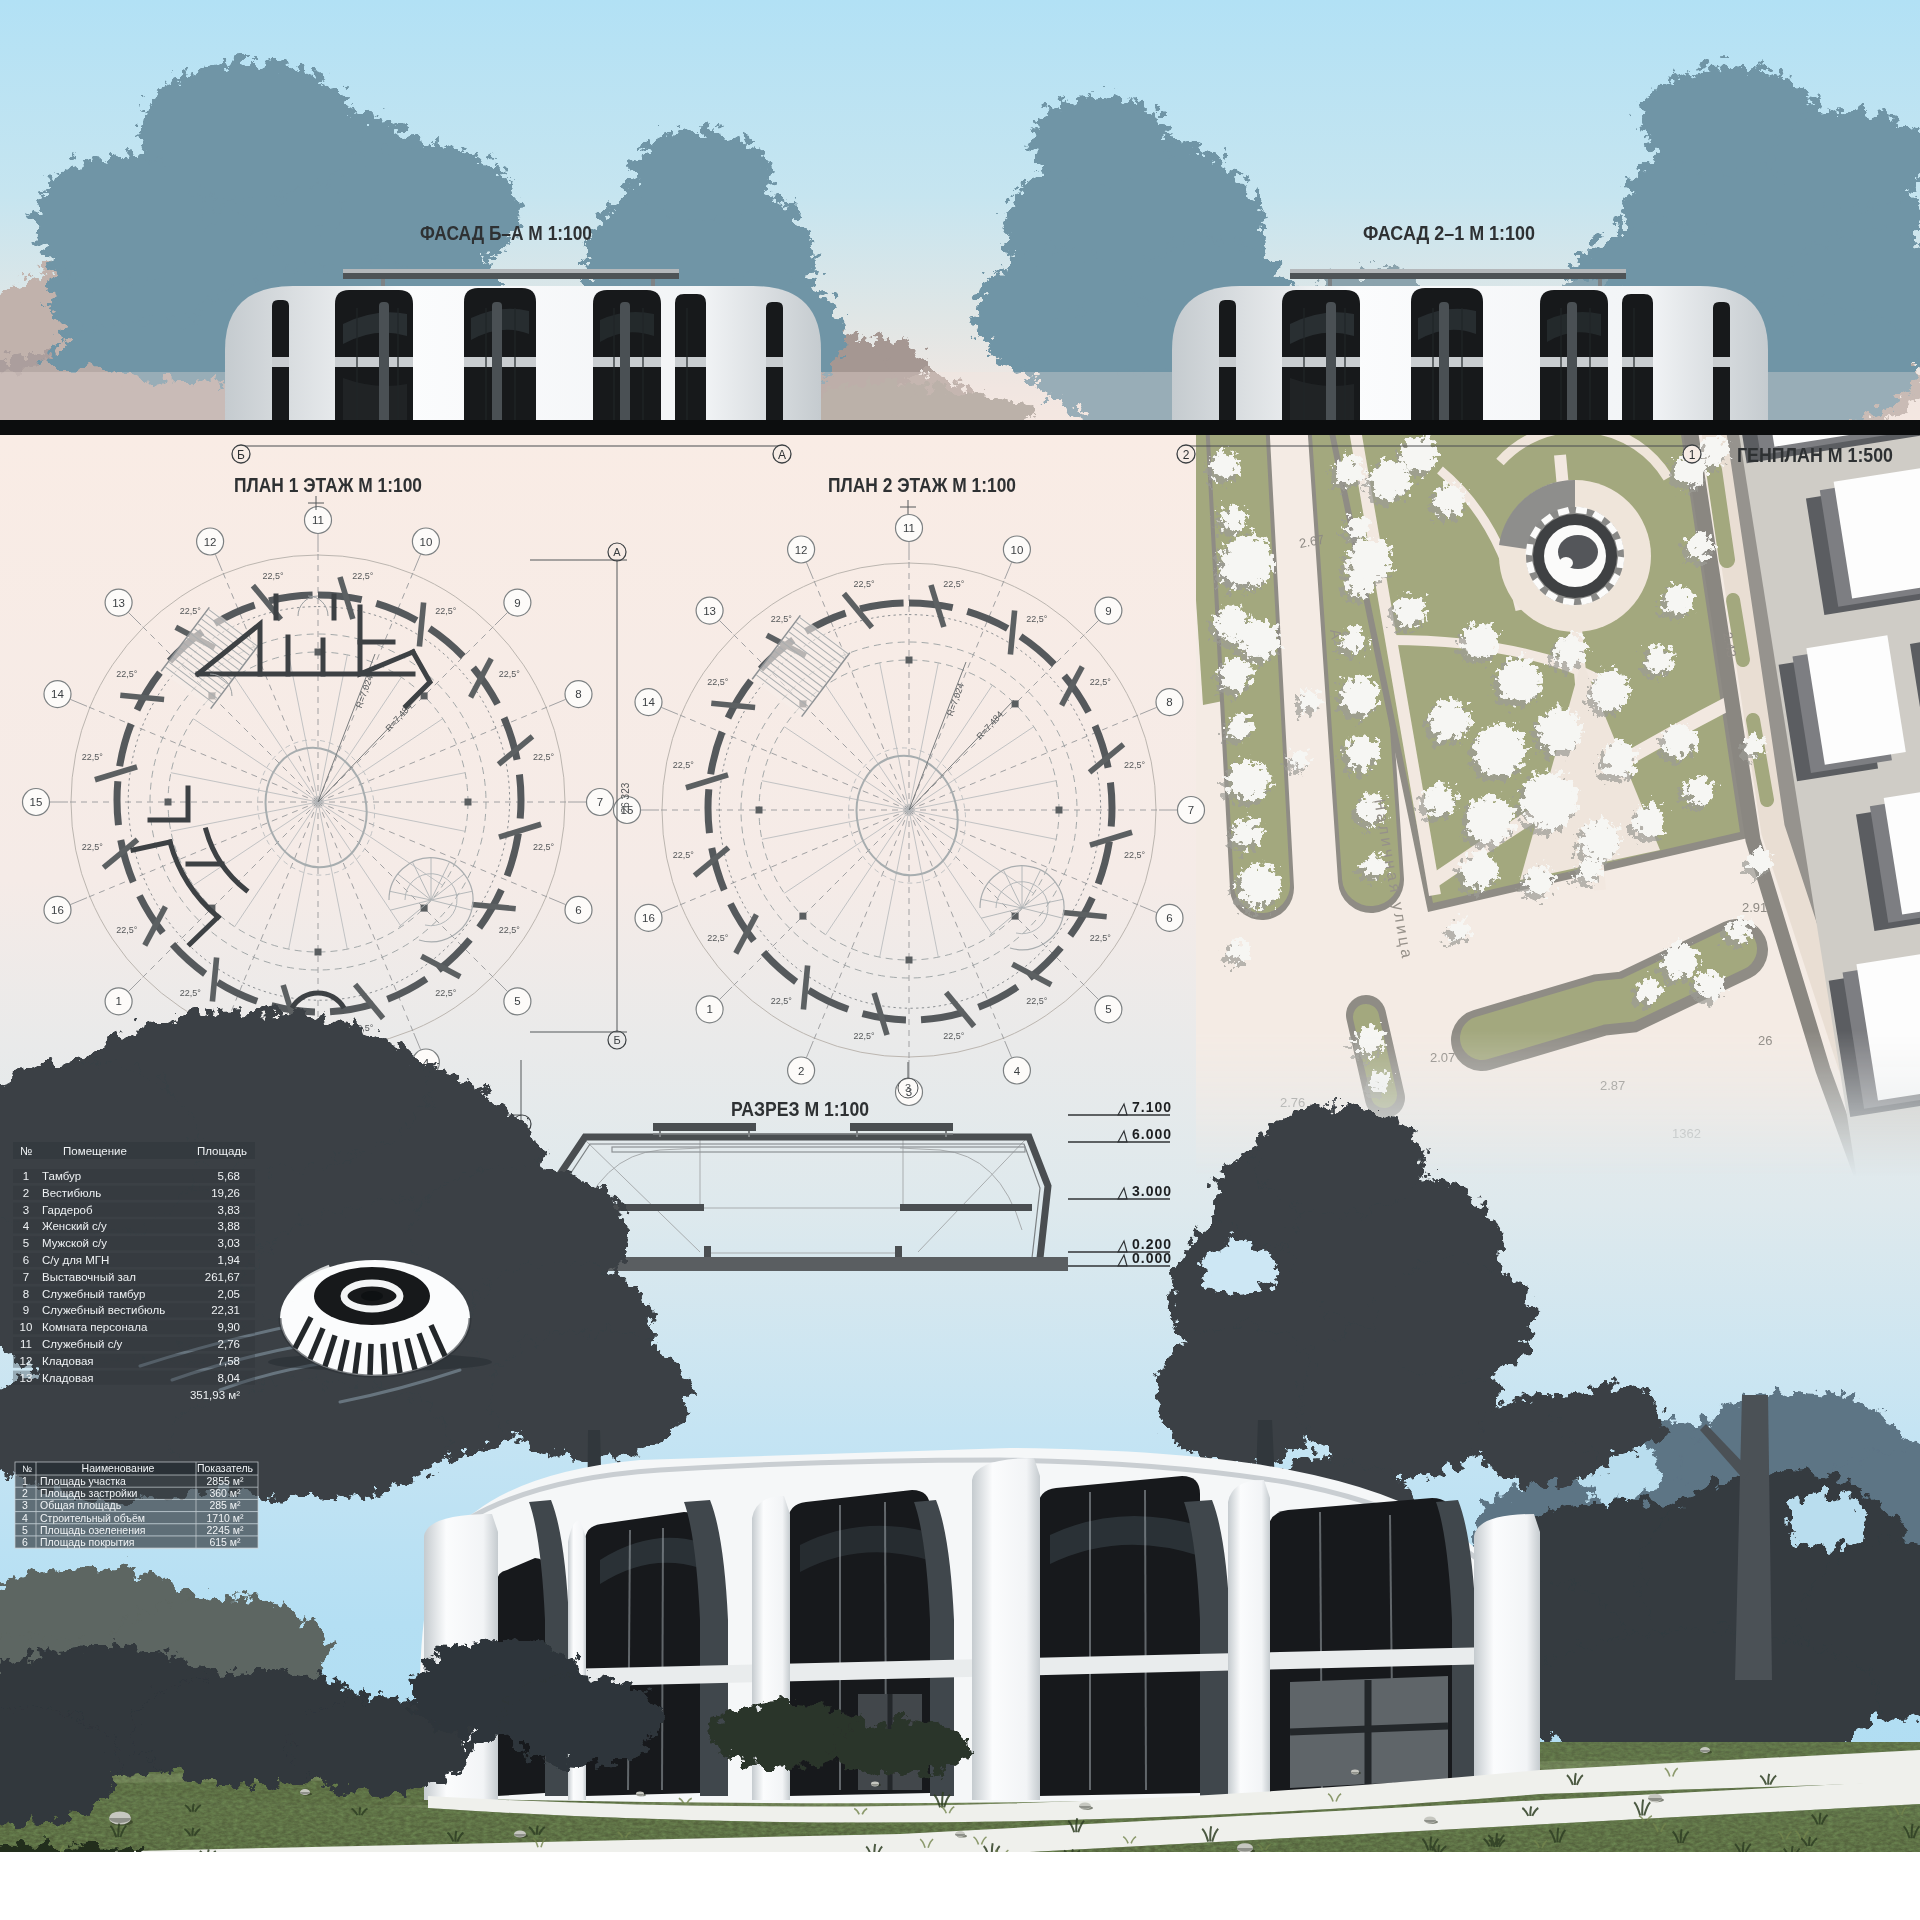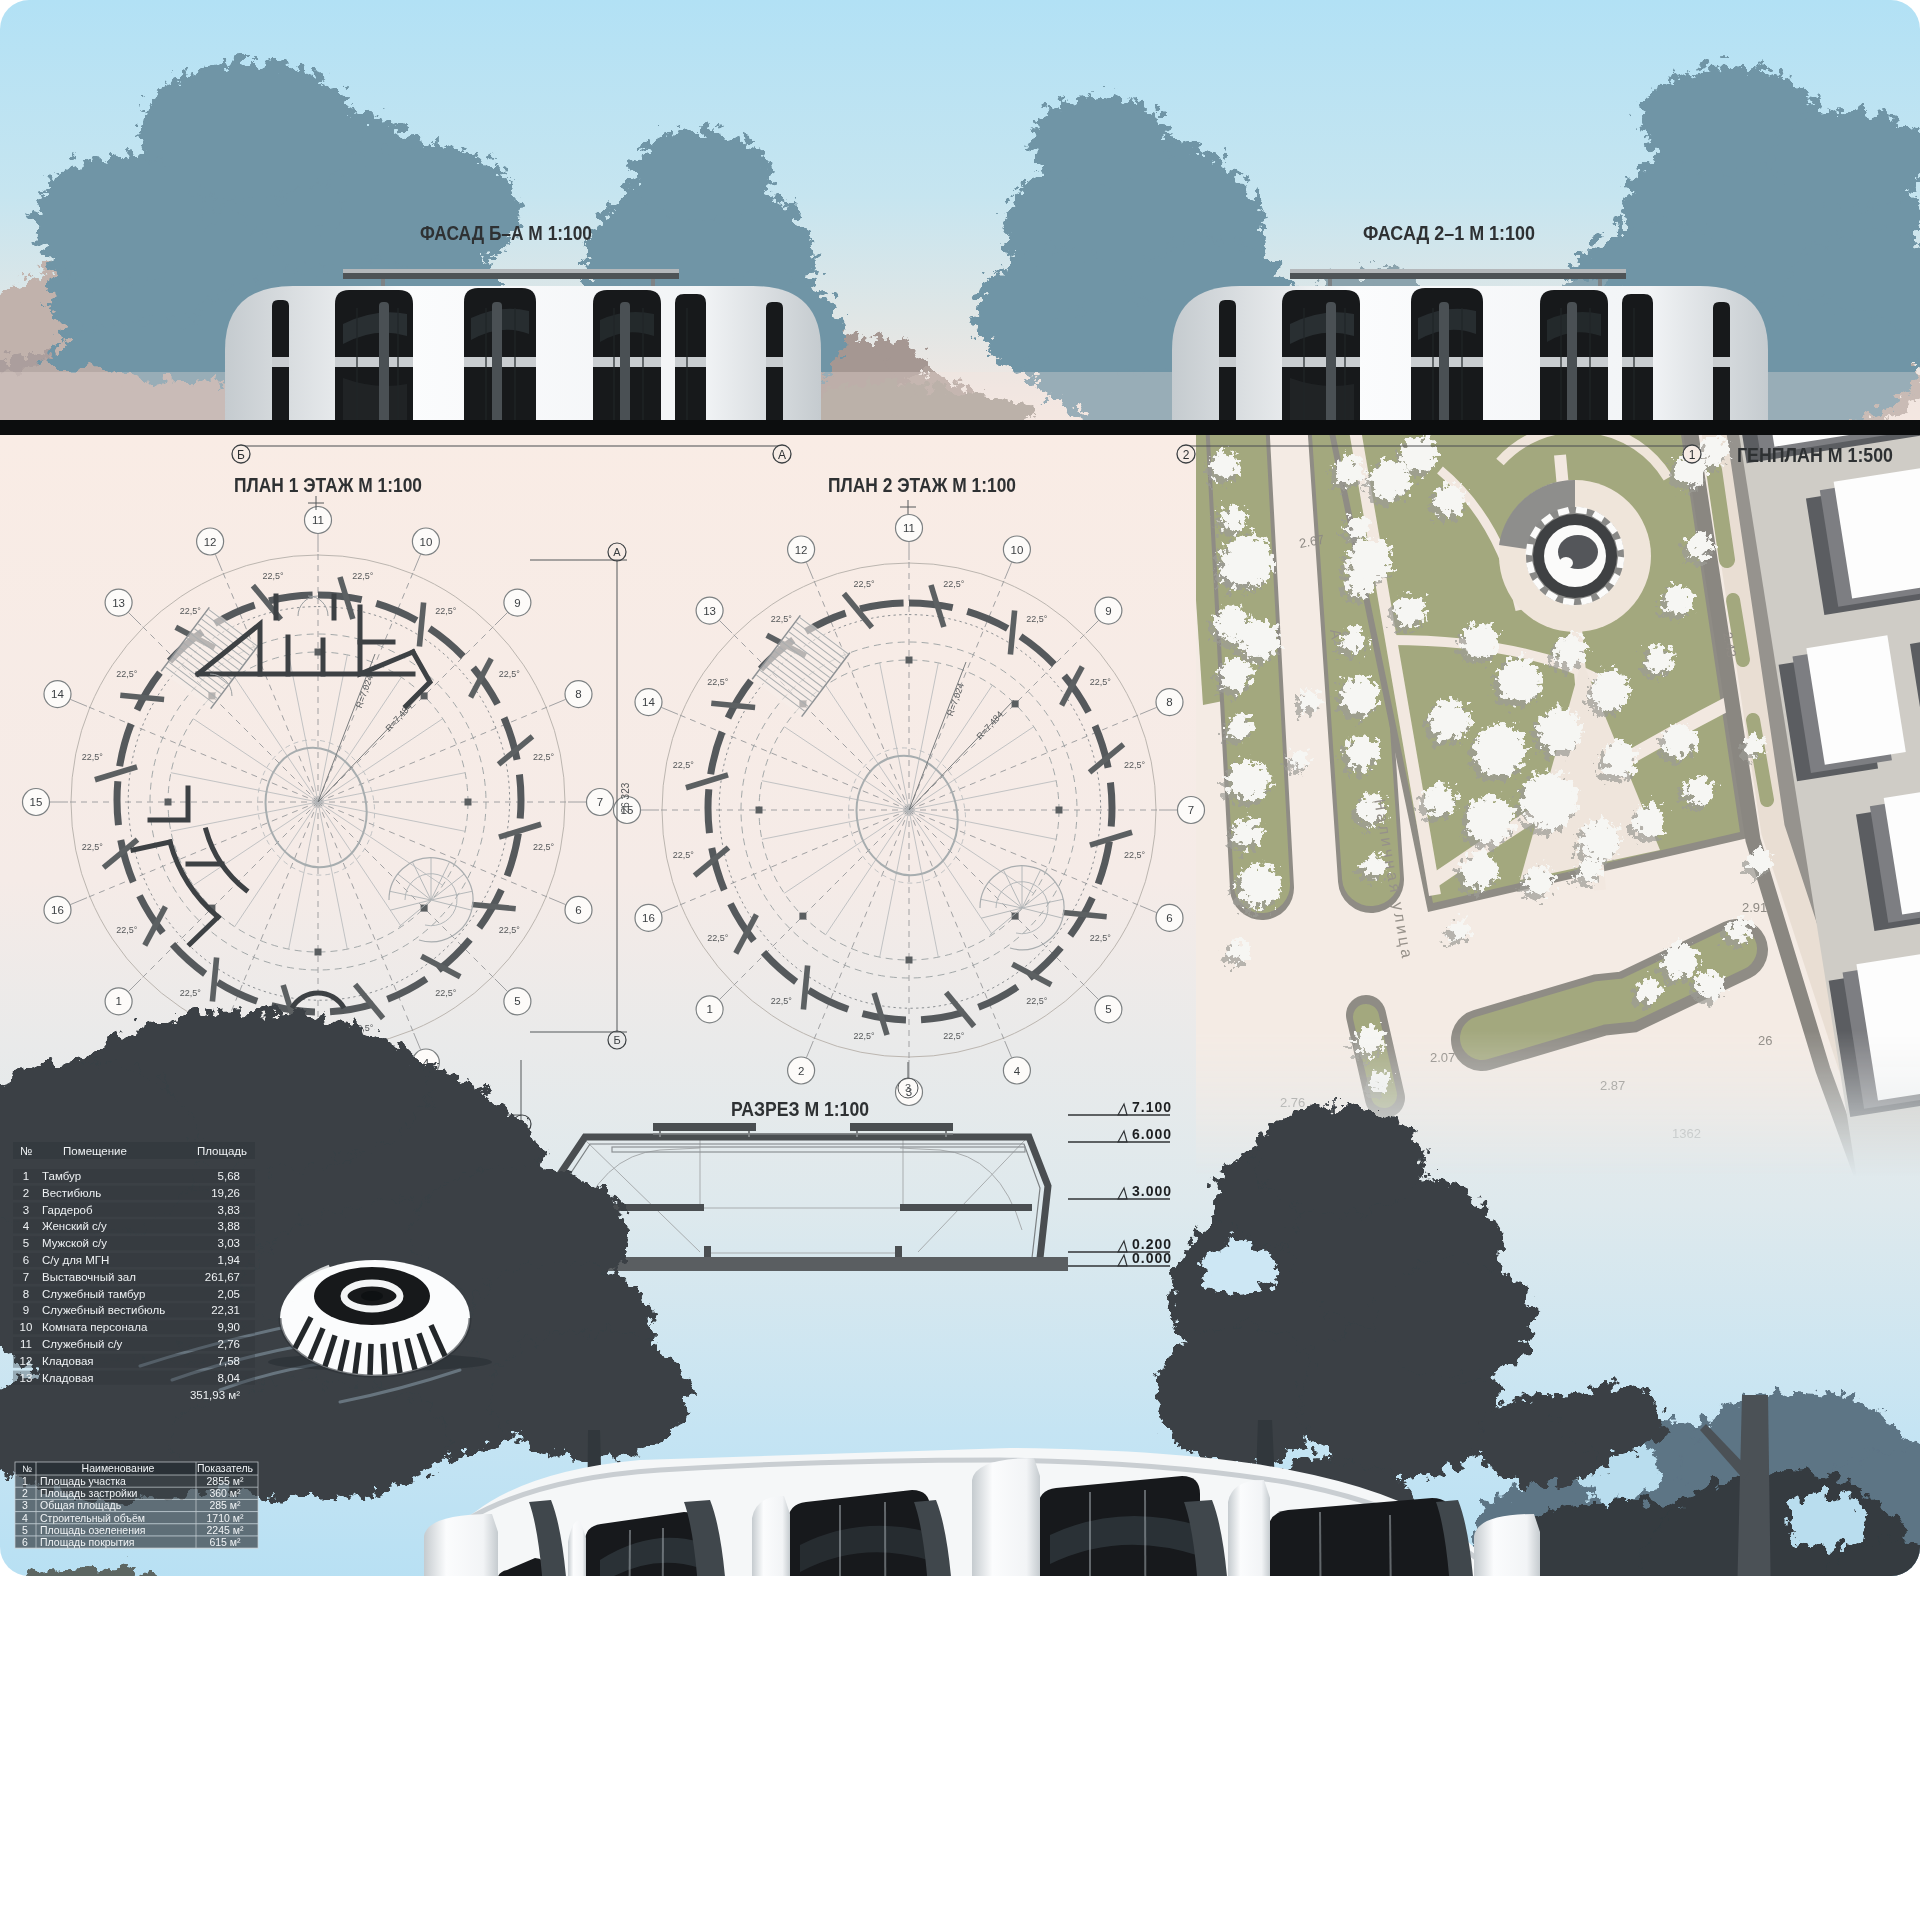--- a/index.html
+++ b/index.html
@@ -2,7 +2,7 @@
 <html><head><meta charset="utf-8">
 <style>
 html,body{margin:0;padding:0;background:#fff;}
-#board{position:relative;width:1920px;height:1576px;overflow:hidden;font-family:"Liberation Sans",sans-serif;border-radius:29px;}
+#board{position:relative;width:1920px;height:1852px;overflow:hidden;font-family:"Liberation Sans",sans-serif;}
 </style></head>
 <body>
 <div id="board"><svg xmlns="http://www.w3.org/2000/svg" width="1920" height="1920" viewBox="0 0 1920 1920">

